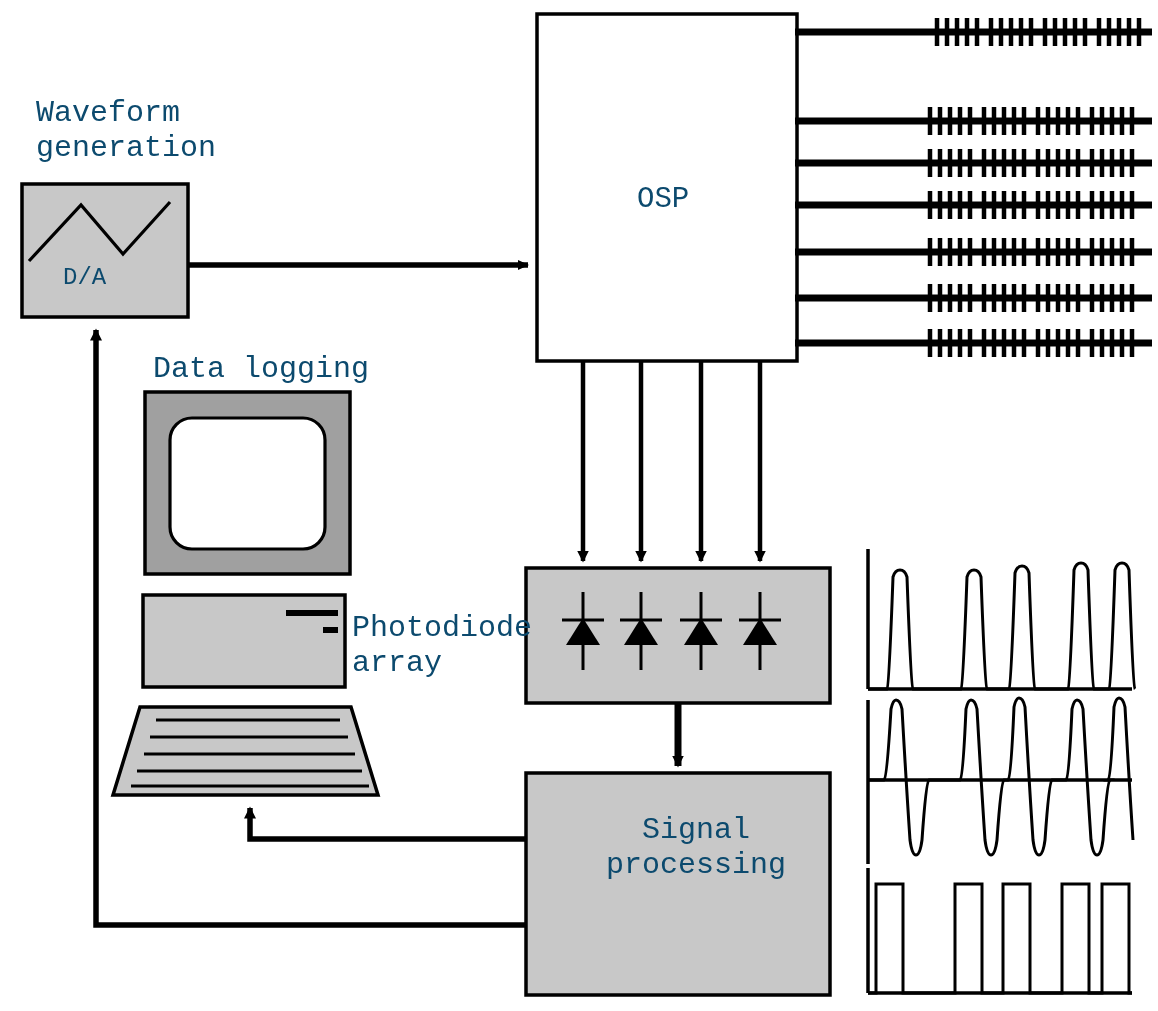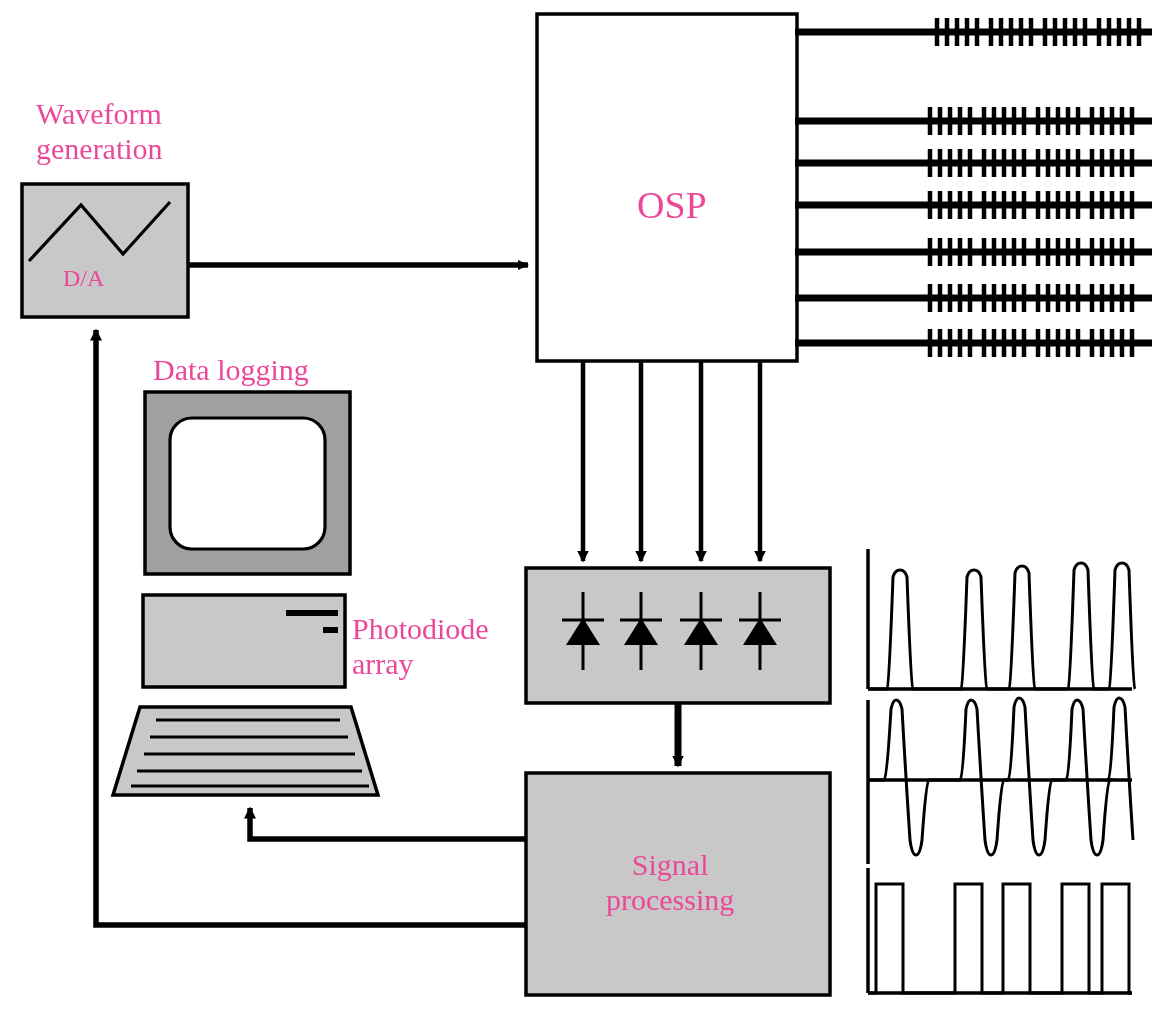--- a/index.html
+++ b/index.html
@@ -25,8 +25,8 @@
   }
   .lbl {
     position: absolute;
-    color: #ec4899;
-    font-family: Liberation Serif, serif;
+    color: #0c4a6e;
+    font-family: Liberation Mono, monospace;
     line-height: 1.18;
     white-space: pre-line;
   }

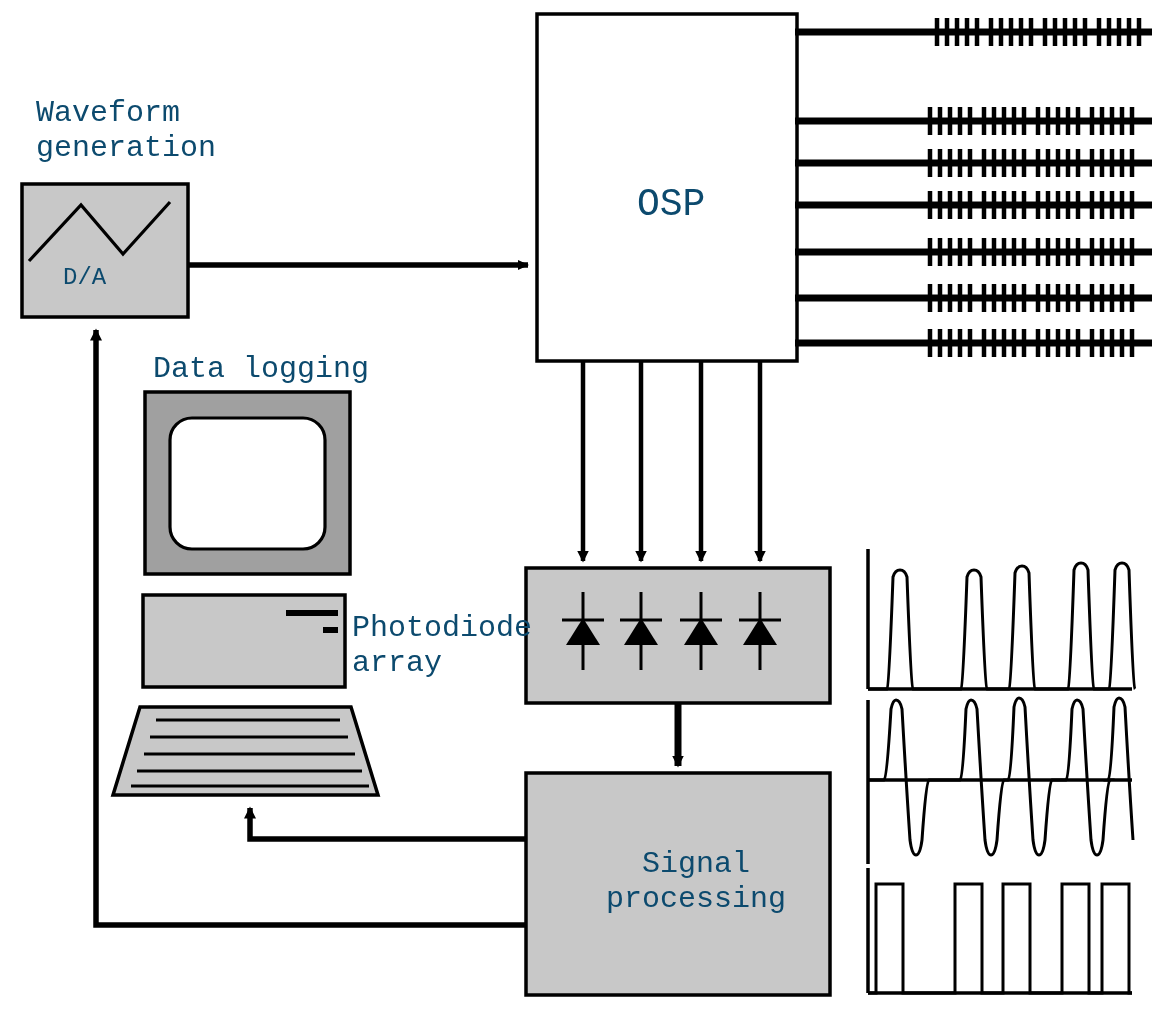--- a/index.html
+++ b/index.html
@@ -34,7 +34,7 @@
   #lbl-datalog    { left: 153px; top: 352px; font-size: 30px; }
   #lbl-photodiode { left: 352px; top: 611px; font-size: 30px; }
   #lbl-sensor     { left: 898px; top: 384px; font-size: 30px; }
-  #lbl-osp        { left: 637px; top: 183px; font-size: 38px; }
+  #lbl-osp        { left: 637px; top: 183px; font-size: 29px; }
   #lbl-da         { left: 63px;  top: 264px; font-size: 24px; }
   #lbl-signal     { left: 606px; top: 847px; font-size: 30px; text-align: center; }
 </style>

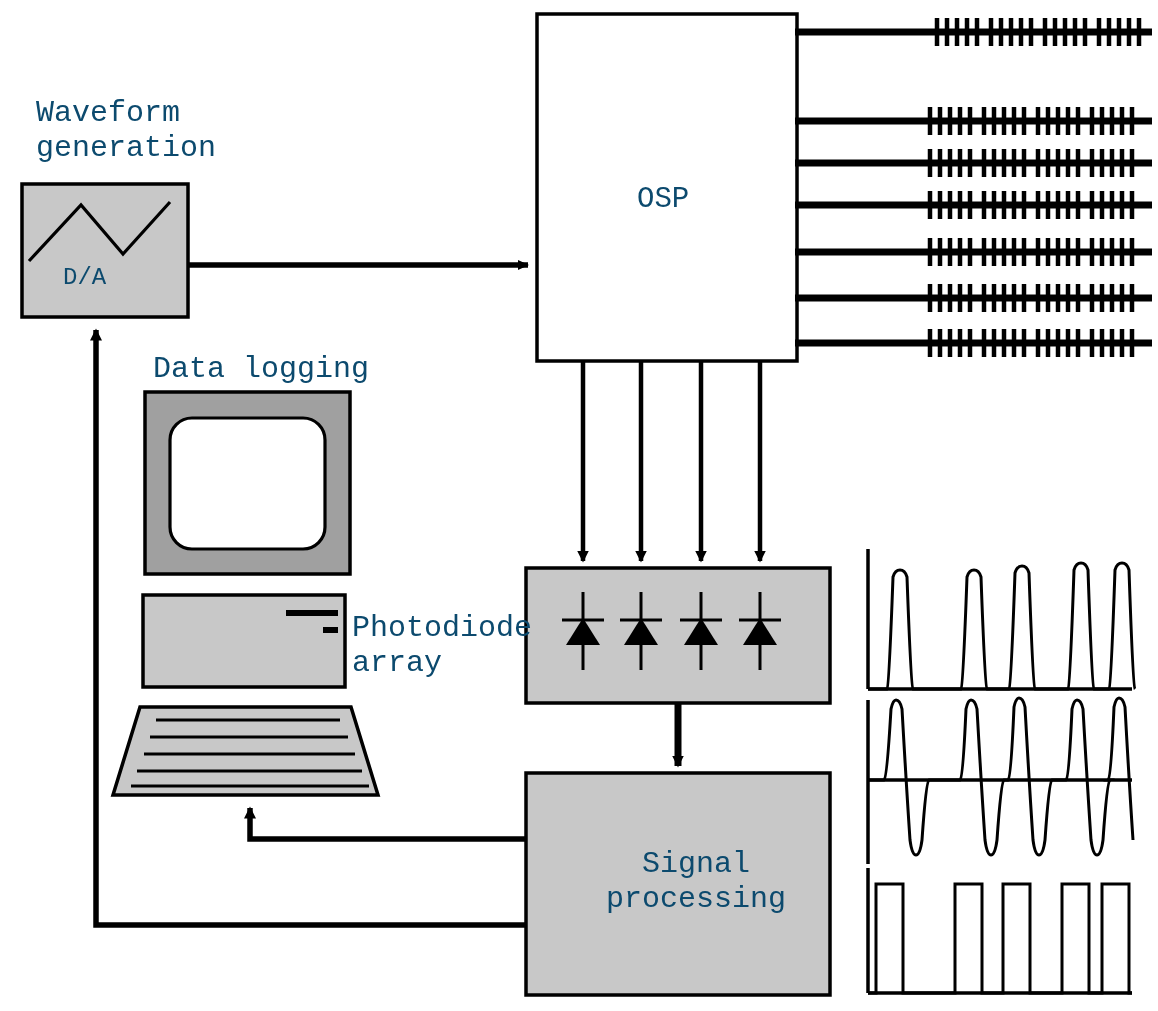--- a/index.html
+++ b/index.html
@@ -36,7 +36,7 @@
   #lbl-sensor     { left: 898px; top: 384px; font-size: 30px; }
   #lbl-osp        { left: 637px; top: 183px; font-size: 29px; }
   #lbl-da         { left: 63px;  top: 264px; font-size: 24px; }
-  #lbl-signal     { left: 606px; top: 847px; font-size: 30px; text-align: center; }
+  #lbl-signal     { left: 606px; top: 813px; font-size: 30px; text-align: center; }
 </style>
 </head>
 <body>

